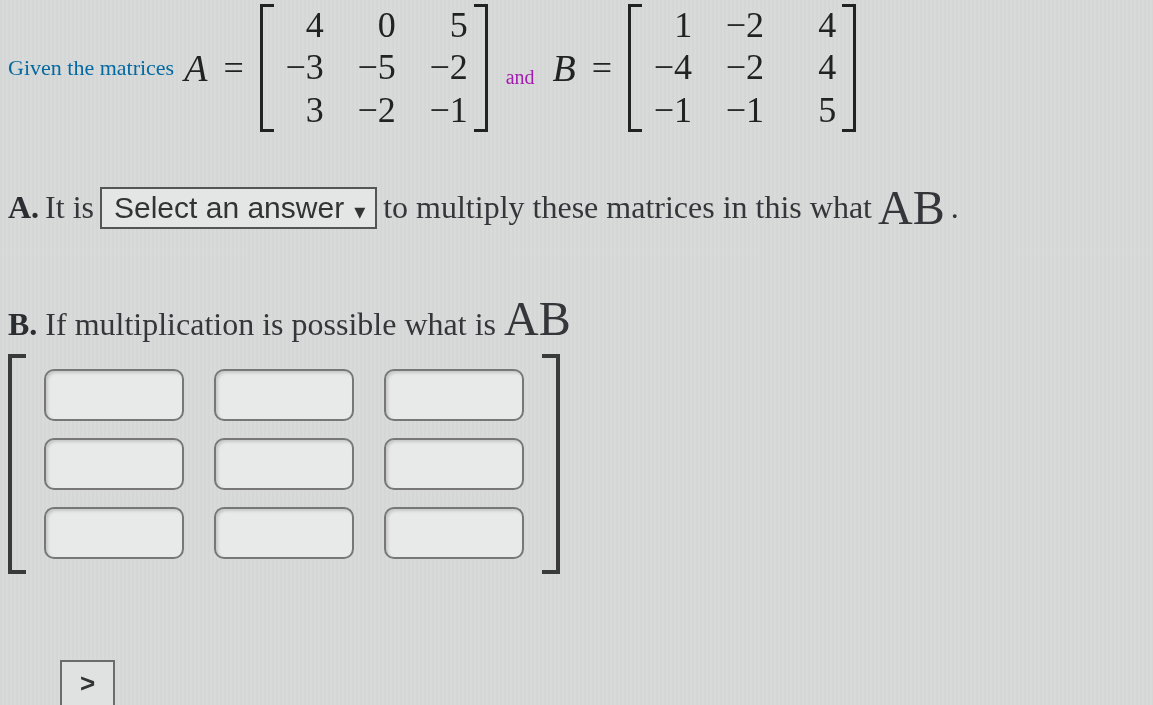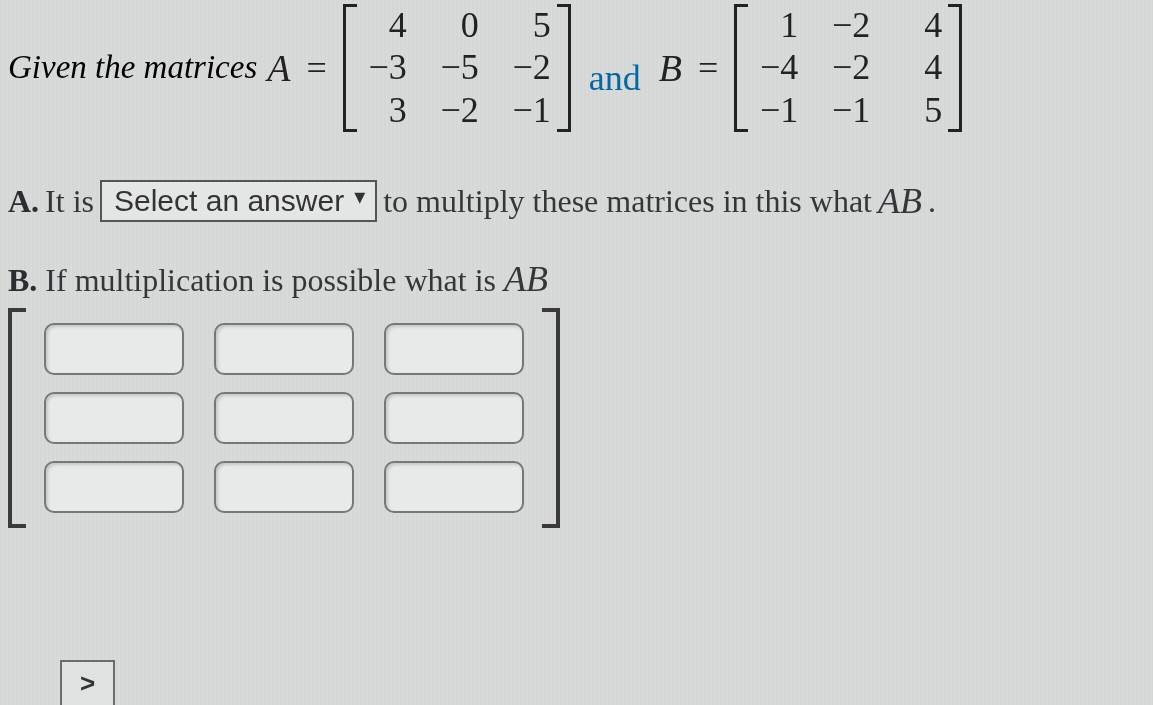--- a/index.html
+++ b/index.html
@@ -28,7 +28,7 @@
       margin-top: 0;
       height: 135px;
     }
-    .given-text { font-size: 33px; color: #000000; font-style: italic; }
+    .given-text { font-size: 22px; color: #0369a1; }
     .var { font-style: italic; font-family: 'Times New Roman', serif; font-size: 38px; }
     .eq { font-family: 'Times New Roman', serif; font-size: 36px; padding: 0 6px; }
     .matrix {

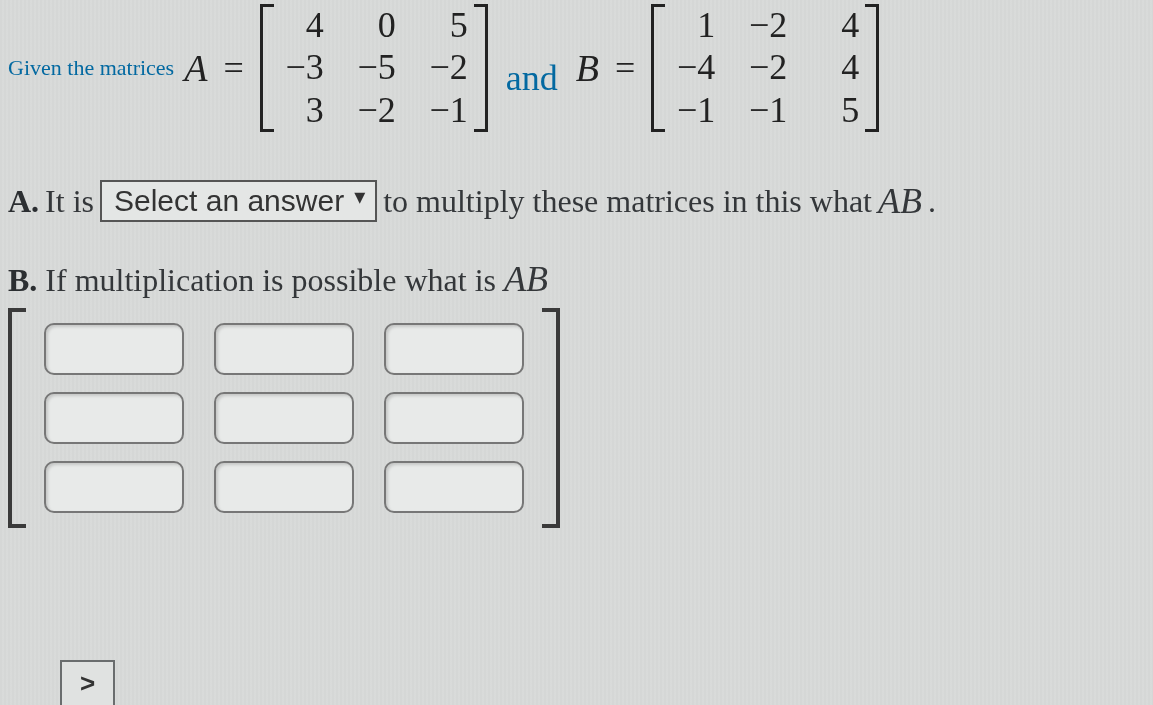--- a/index.html
+++ b/index.html
@@ -56,7 +56,7 @@
       font-size: 36px;
     }
     .mcell { text-align: right; min-width: 44px; }
-    .and-text { font-size: 36px; padding: 0 8px; color:#0369a1;margin-top:20px; }
+    .and-text { font-size: 20px; padding: 0 8px; color:#a21caf;margin-top:20px; }
     
     .partA {
       margin-top: 45px;

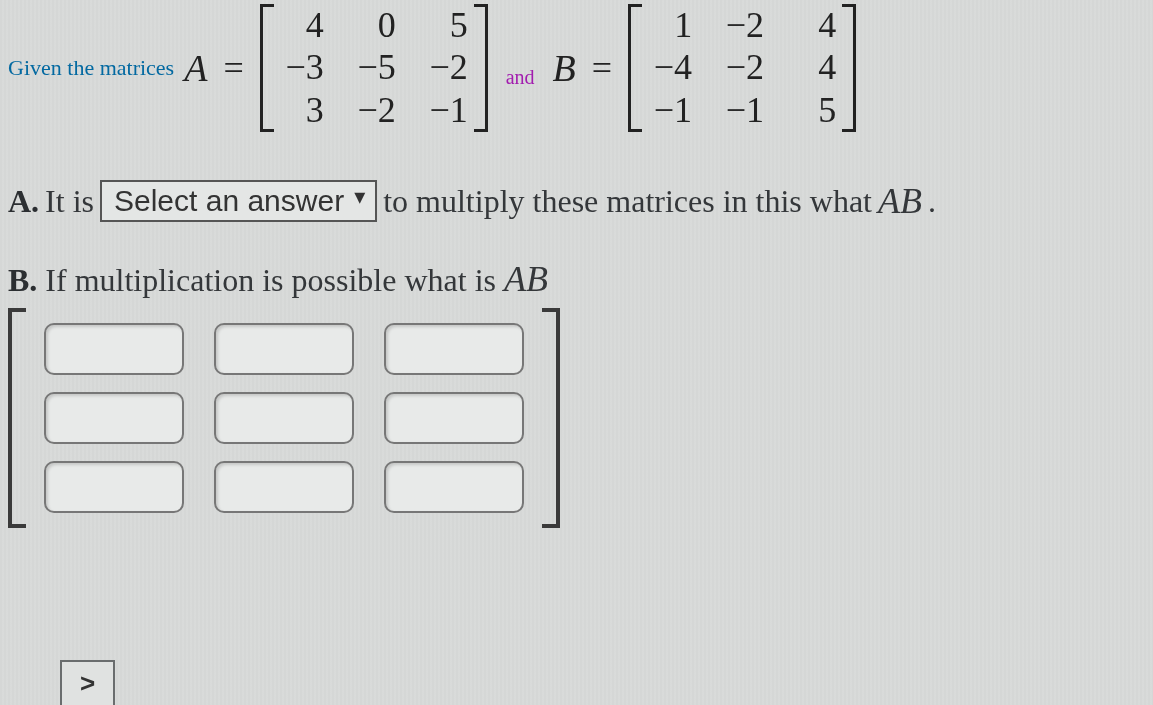--- a/index.html
+++ b/index.html
@@ -70,7 +70,7 @@
     .bold { font-weight: bold; color:#2b2e31; }
     .select-box {
       display: inline-flex;
-      align-items: flex-start;
+      align-items: flex-end;
       border: 2px solid #555;
       background: #e4e6e5;
       padding: 2px 10px 2px 12px;

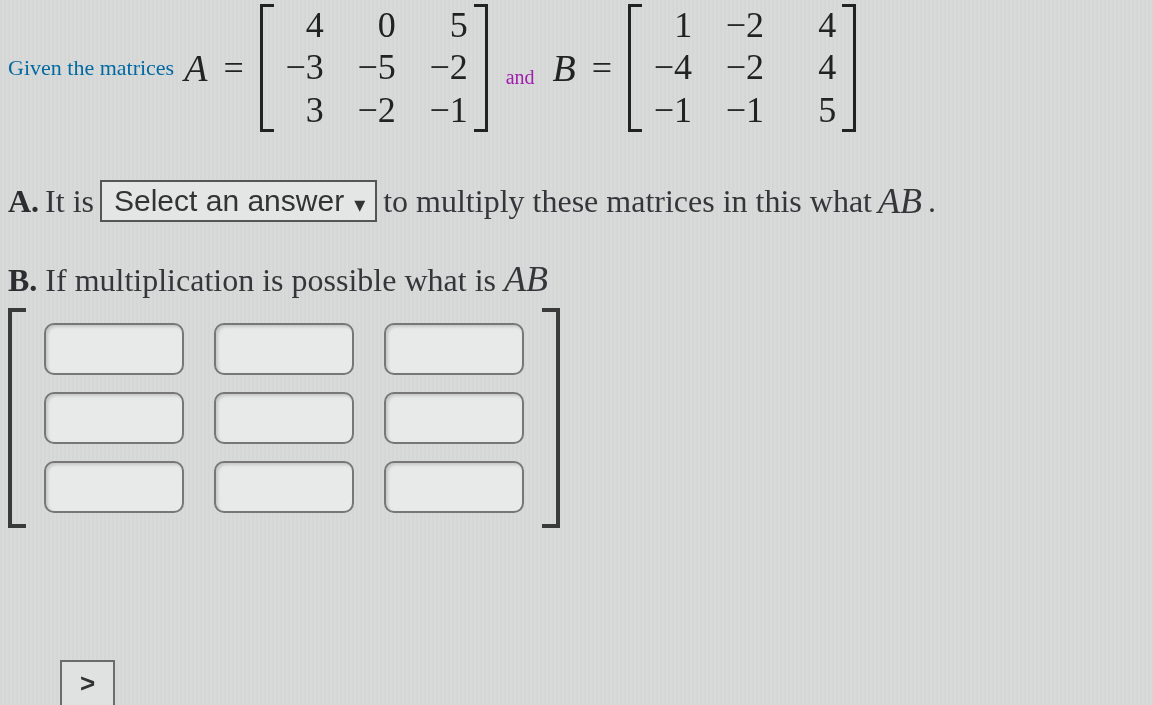--- a/index.html
+++ b/index.html
@@ -80,7 +80,7 @@
       gap: 10px;
     }
     .chev { font-size: 22px; color:#333; }
-    .ab { font-style: italic; font-family: 'Times New Roman', serif; font-size: 36px; }
+    .ab { font-family: 'Times New Roman', serif; font-size: 48px; }
     
     .partB {
       margin-top: 36px;

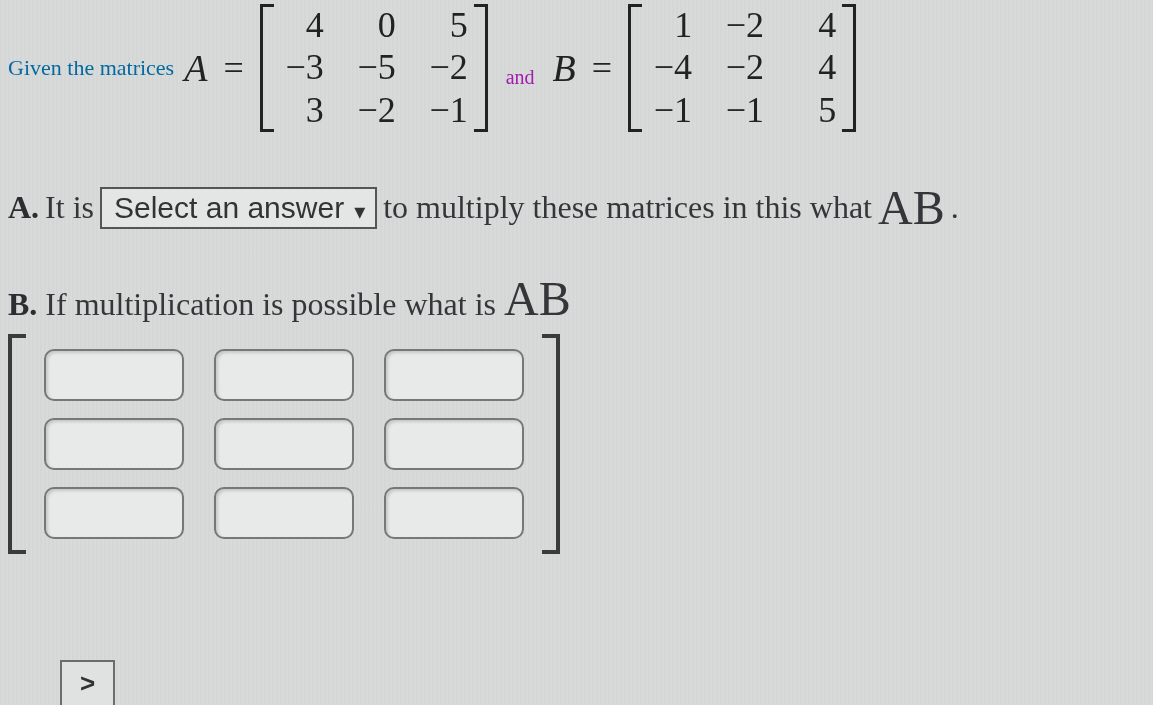--- a/index.html
+++ b/index.html
@@ -83,7 +83,7 @@
     .ab { font-family: 'Times New Roman', serif; font-size: 48px; }
     
     .partB {
-      margin-top: 36px;
+      margin-top: 56px;
       font-size: 32px;
       color: #34373a;
     }

